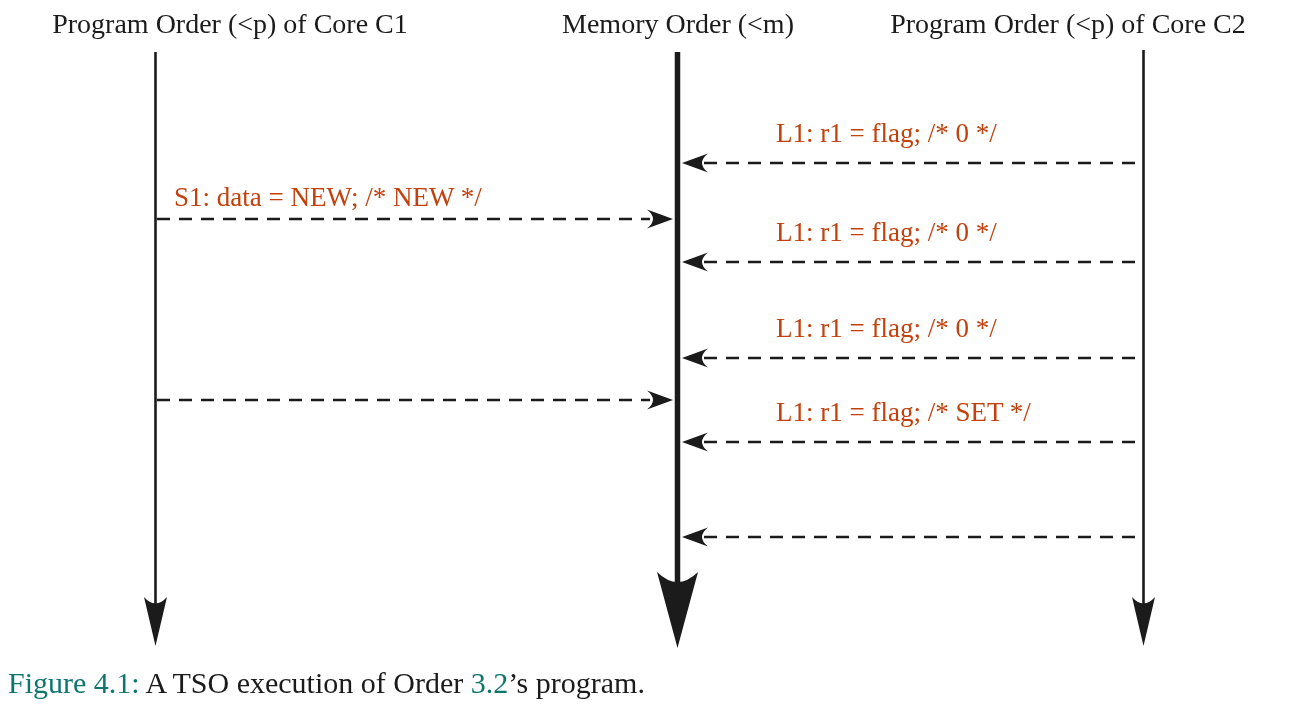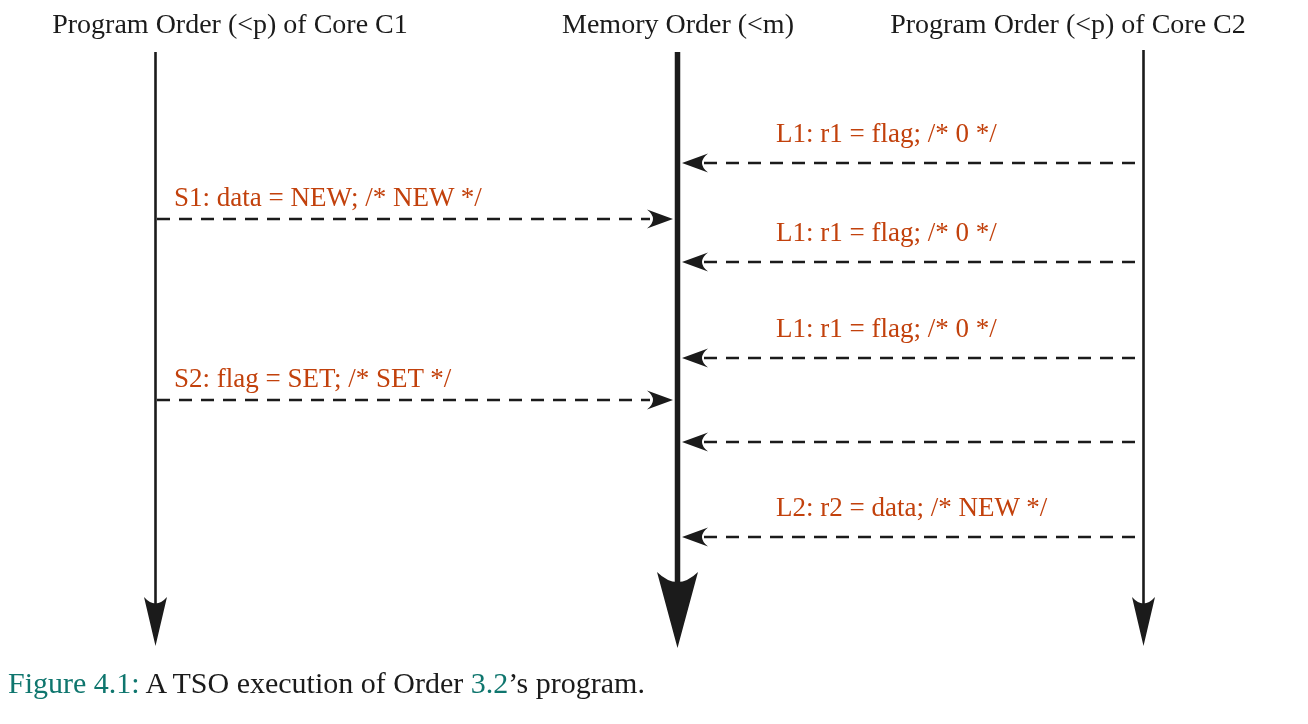--- a/index.html
+++ b/index.html
@@ -121,7 +121,6 @@
   <div class="col-header header-c2">Program Order (&lt;p) of Core C2</div>
 
   <div class="op-label lbl-s1">S1: data = NEW; /* NEW */</div>
-  <div class="op-label lbl-s2">S2: flag = SET; /* SET */</div>
 
   <div class="op-label lbl-l1a">L1: r1 = flag; /* 0 */</div>
   <div class="op-label lbl-l1b">L1: r1 = flag; /* 0 */</div>

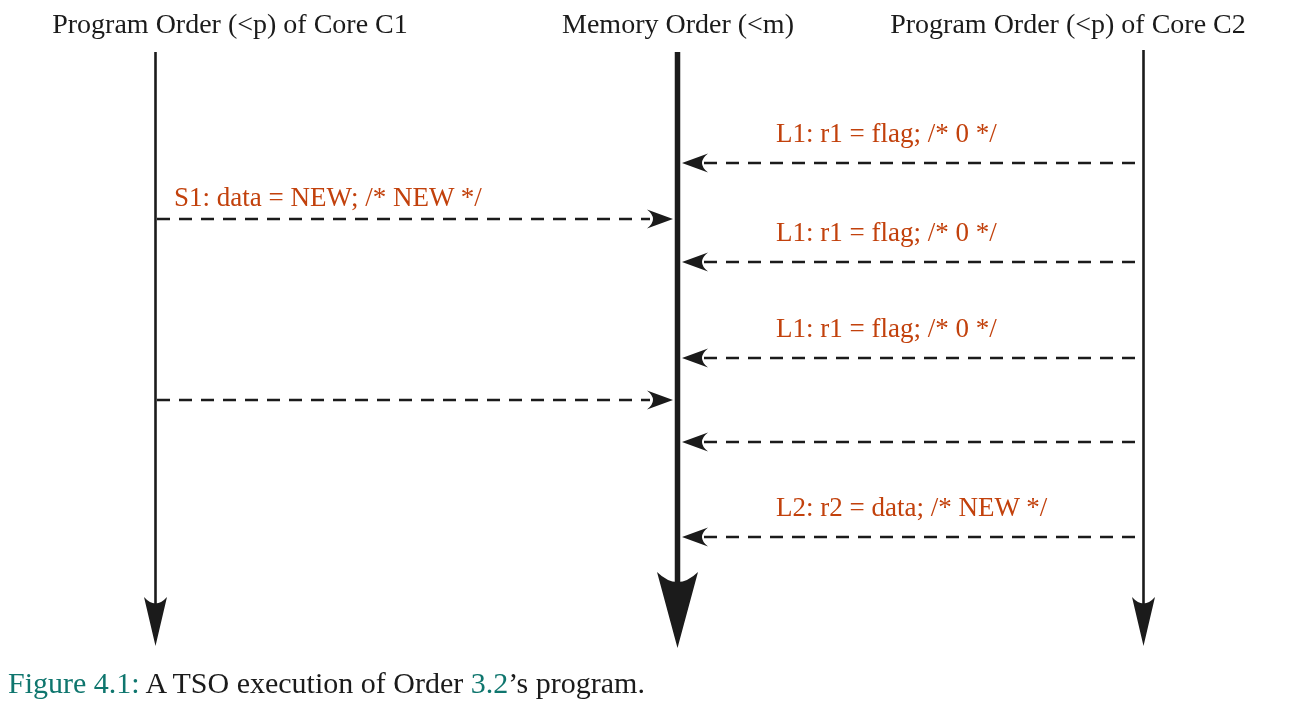--- a/index.html
+++ b/index.html
@@ -125,6 +125,7 @@
   <div class="op-label lbl-l1a">L1: r1 = flag; /* 0 */</div>
   <div class="op-label lbl-l1b">L1: r1 = flag; /* 0 */</div>
   <div class="op-label lbl-l1c">L1: r1 = flag; /* 0 */</div>
+  <div class="op-label lbl-l1d">L1: r1 = flag; /* SET */</div>
   <div class="op-label lbl-l2">L2: r2 = data; /* NEW */</div>
 
   <div class="caption">

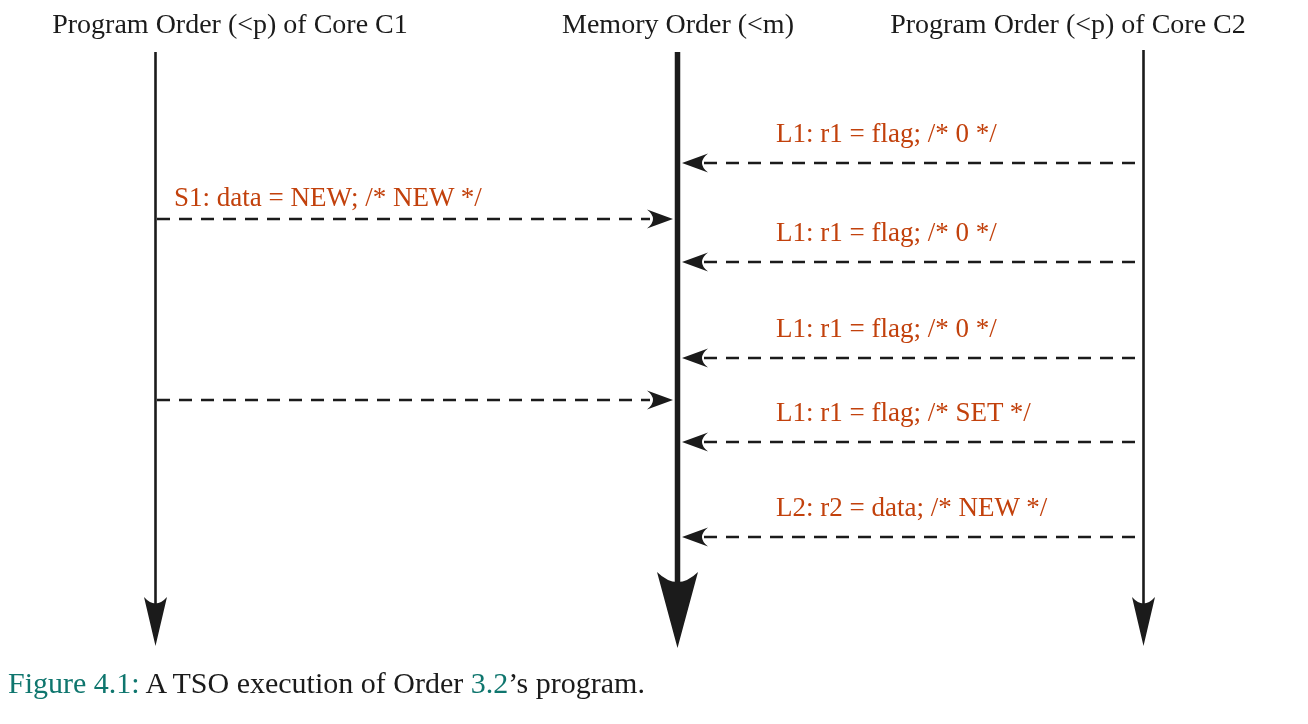--- a/index.html
+++ b/index.html
@@ -126,7 +126,6 @@
   <div class="op-label lbl-l1b">L1: r1 = flag; /* 0 */</div>
   <div class="op-label lbl-l1c">L1: r1 = flag; /* 0 */</div>
   <div class="op-label lbl-l1d">L1: r1 = flag; /* SET */</div>
-  <div class="op-label lbl-l2">L2: r2 = data; /* NEW */</div>
 
   <div class="caption">
     <span class="accent">Figure 4.1:</span><span> A TSO execution of Order </span><span class="accent">3.2</span><span>’s program.</span>

